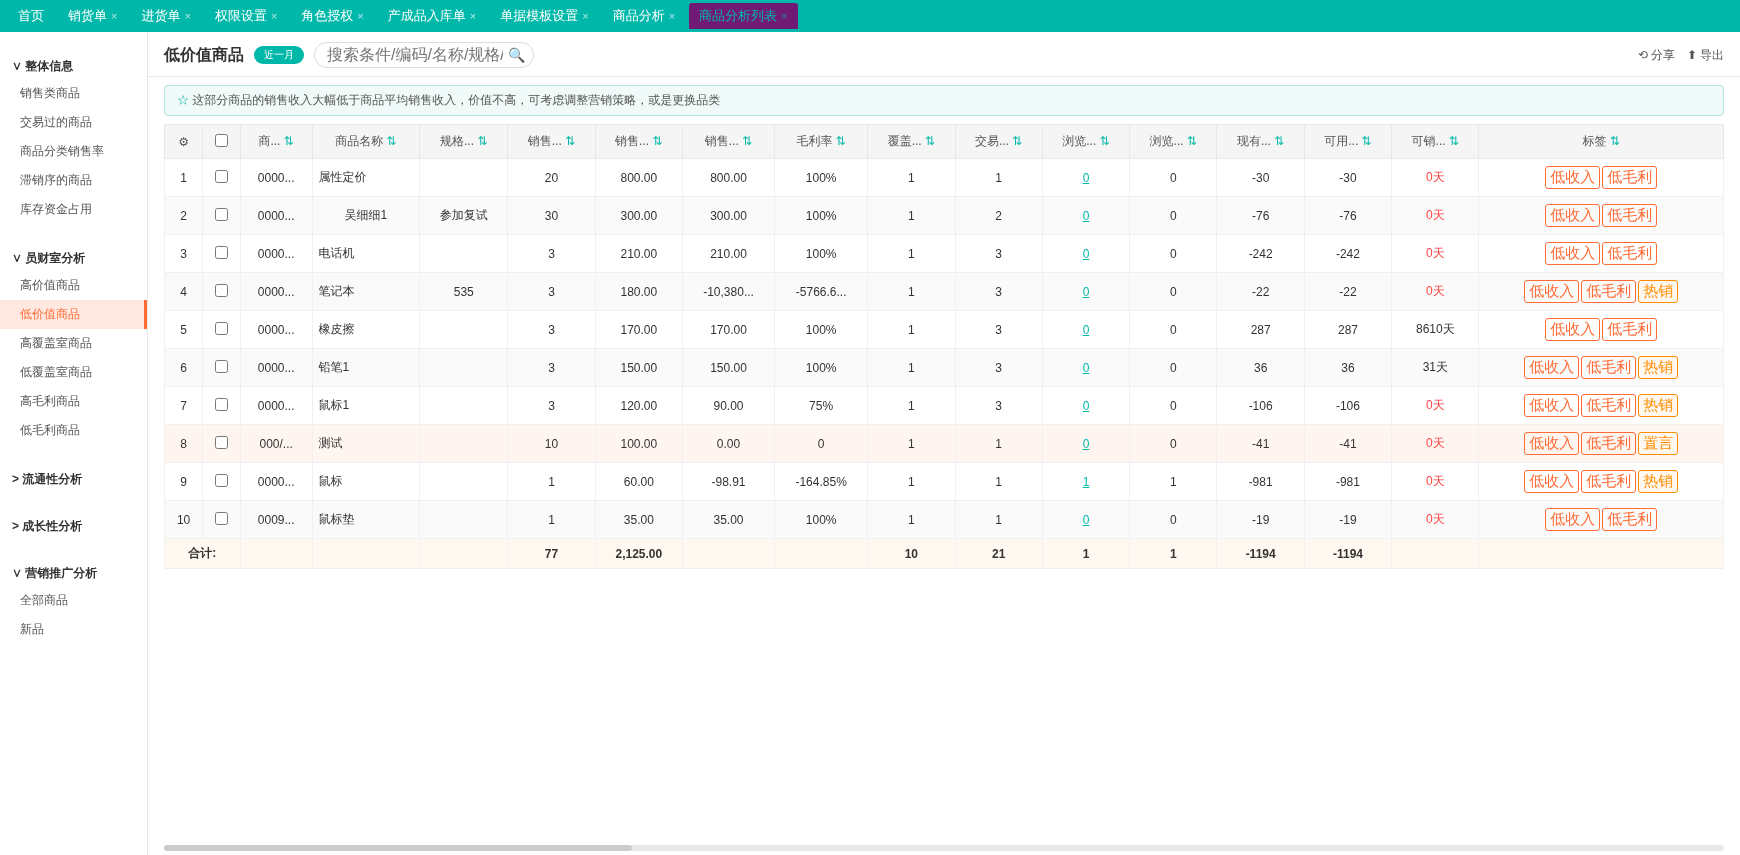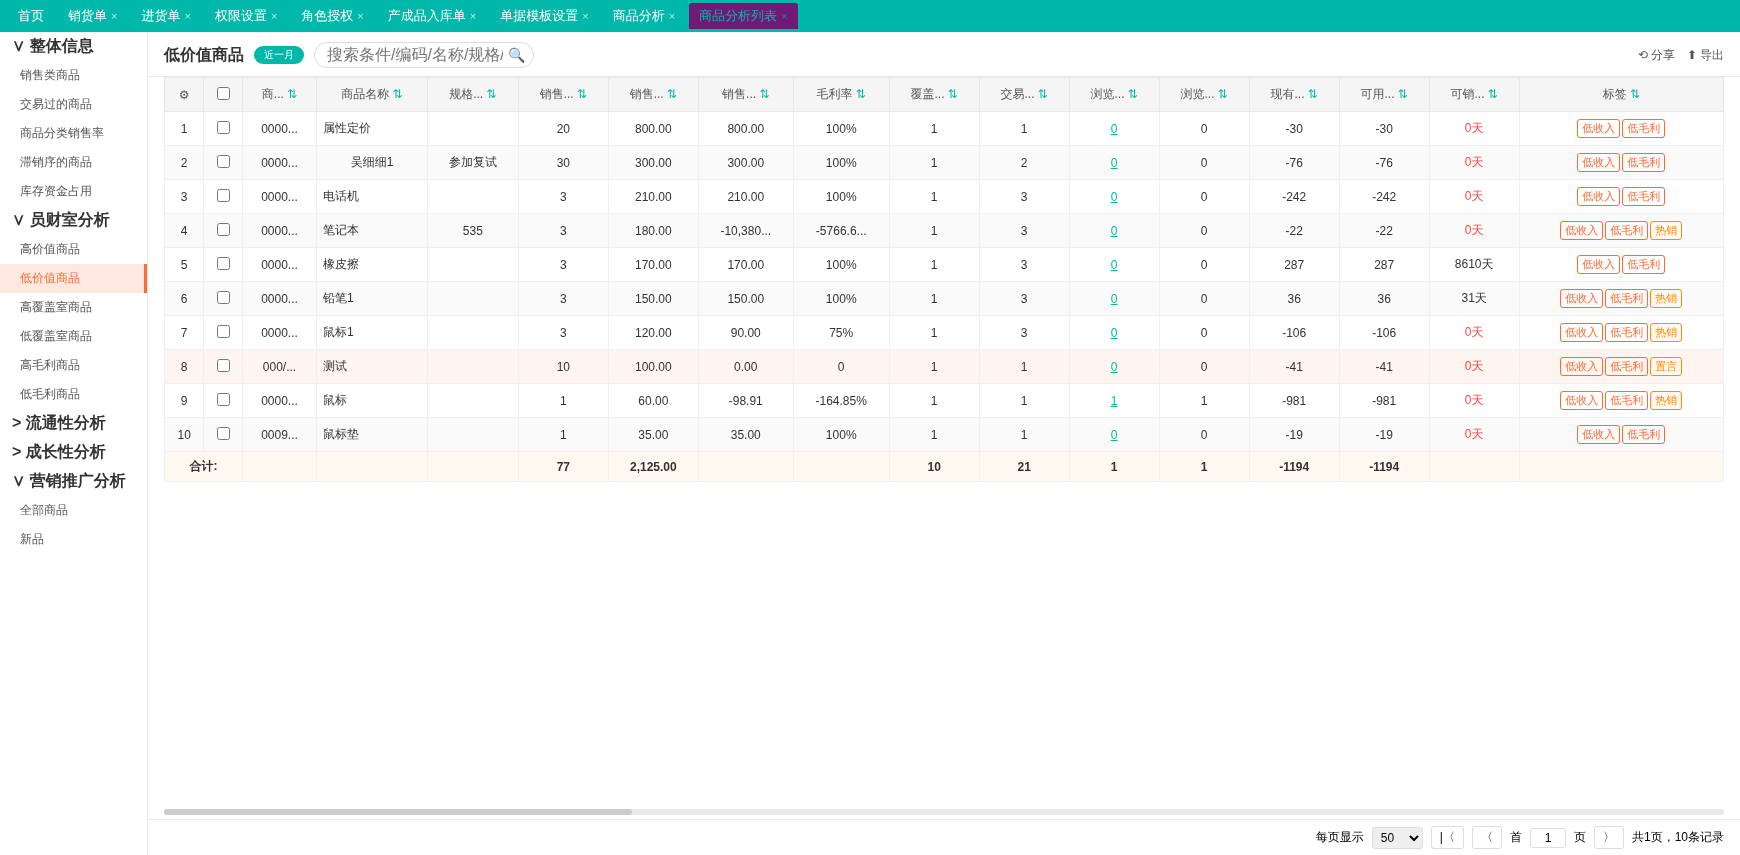--- a/index.html
+++ b/index.html
@@ -40,10 +40,10 @@
       flex-shrink: 0;
     }
     .sidebar-group-header {
-      padding: 4px 12px 4px 12px;
+      padding: 26px 12px 4px 12px;
       color: #333;
       font-weight: bold;
-      font-size: 16px;
+      font-size: 12px;
       display: flex;
       align-items: center;
       gap: 4px;

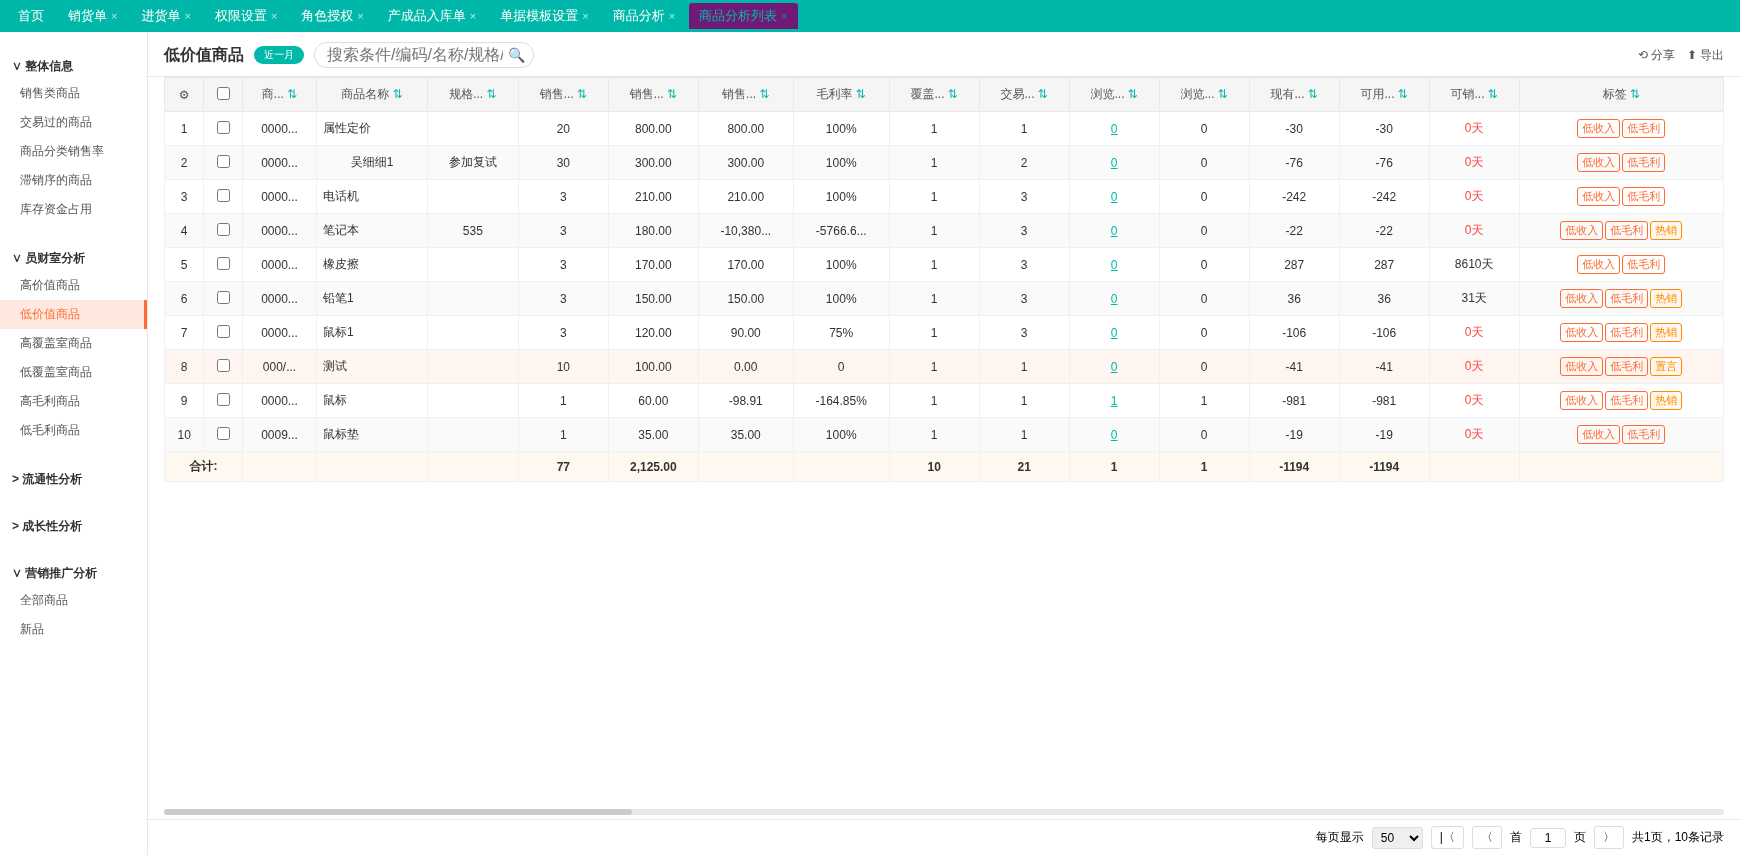--- a/index.html
+++ b/index.html
@@ -298,6 +298,7 @@
       </div>
     </div>
 
+    <div class="info-bar">这部分商品的销售收入大幅低于商品平均销售收入，价值不高，可考虑调整营销策略，或是更换品类</div>
 
     <div class="table-wrap">
       <table>

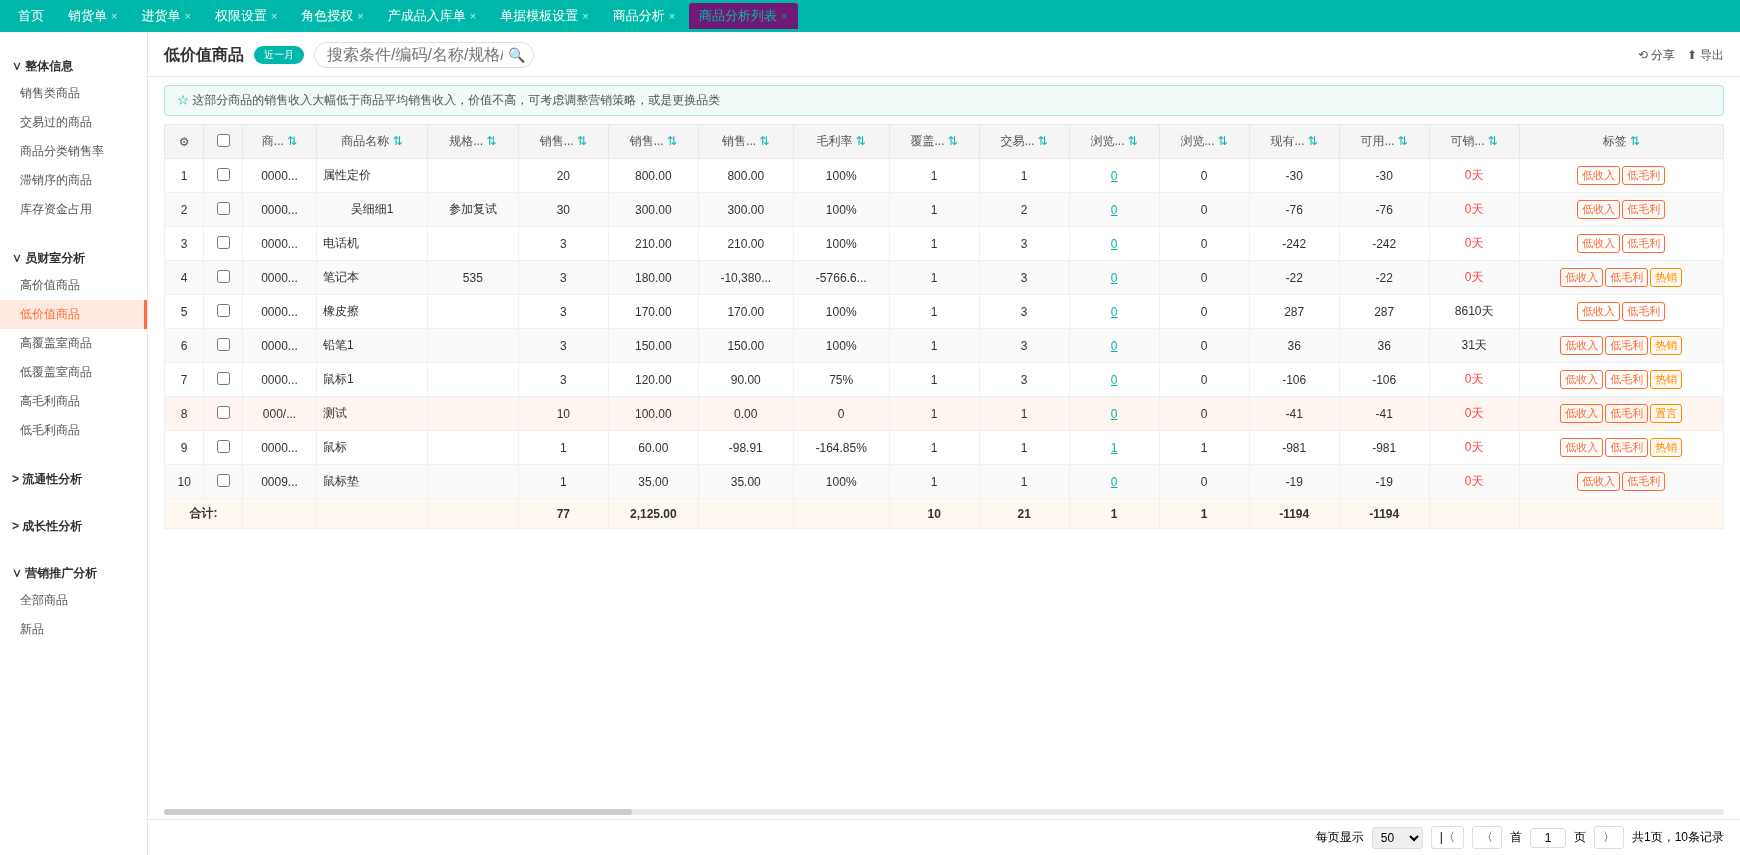--- a/index.html
+++ b/index.html
@@ -180,7 +180,7 @@
       border: 1px solid;
       border-radius: 3px;
       padding: 1px 4px;
-      font-size: 11px;
+      font-size: 15px;
       margin: 1px;
     }
     .tag-red { color: #ff6b35; border-color: #ff6b35; }

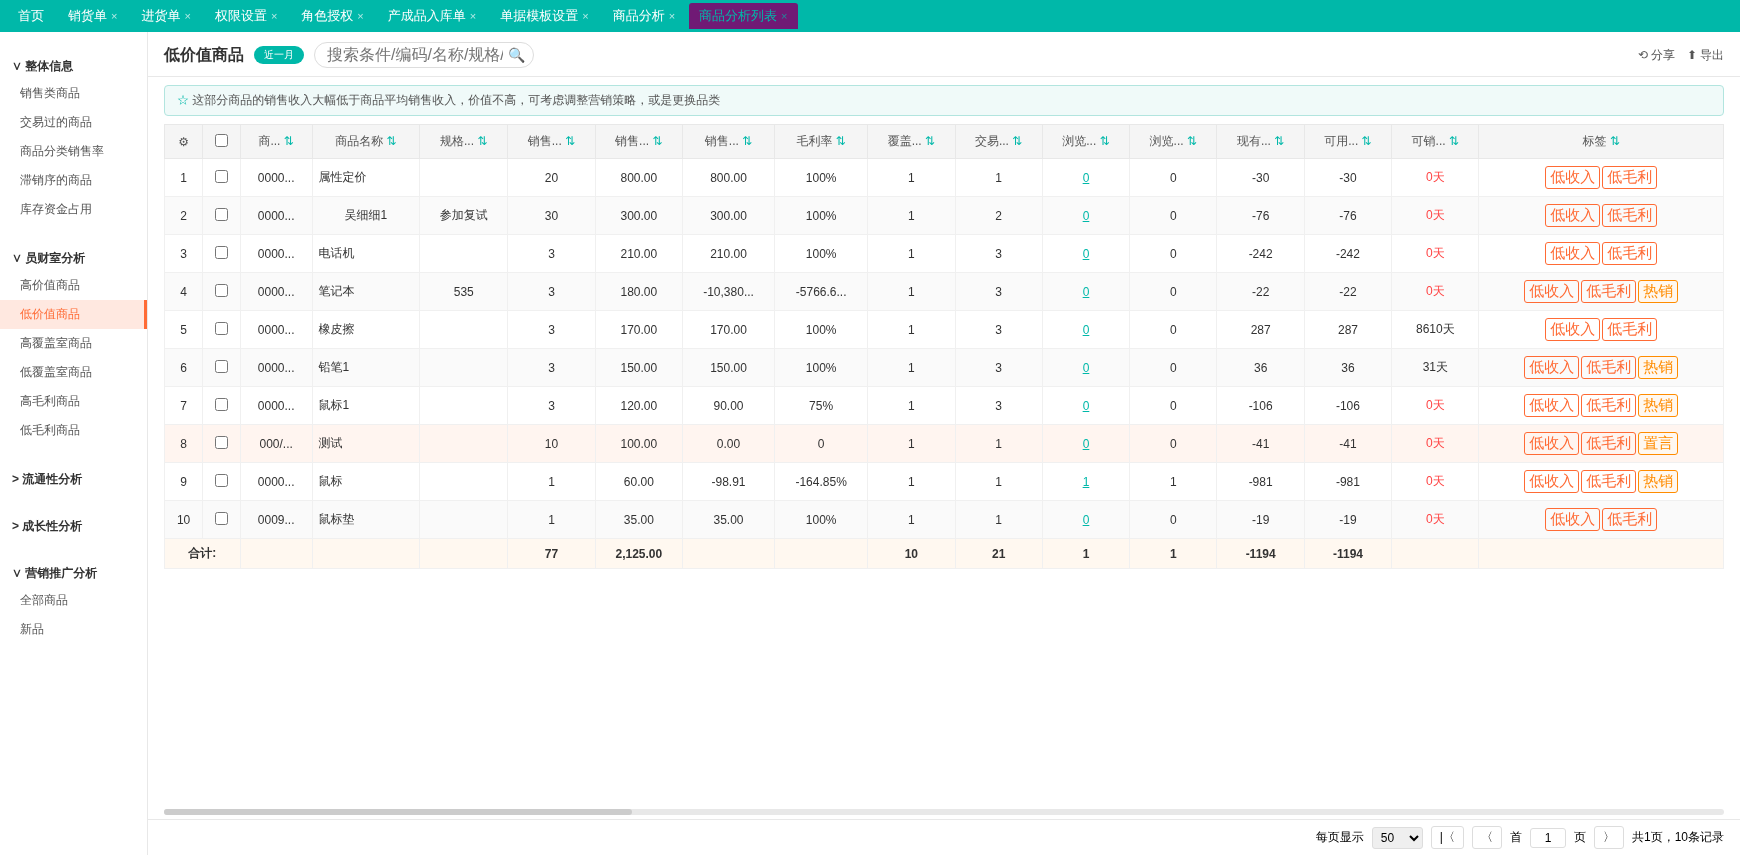--- a/index.html
+++ b/index.html
@@ -544,20 +544,6 @@
         </div>
     </div>
 
-    <div class="pagination-bar">
-      <span>每页显示</span>
-      <select class="per-page-select">
-        <option>50</option>
-        <option>100</option>
-      </select>
-      <button class="page-btn">|〈</button>
-      <button class="page-btn">〈</button>
-      <span>首</span>
-      <input class="page-input" value="1" style="">
-      <span>页</span>
-      <button class="page-btn">〉</button>
-      <span>共1页，10条记录</span>
-    </div>
   </div>
 </div>
 

